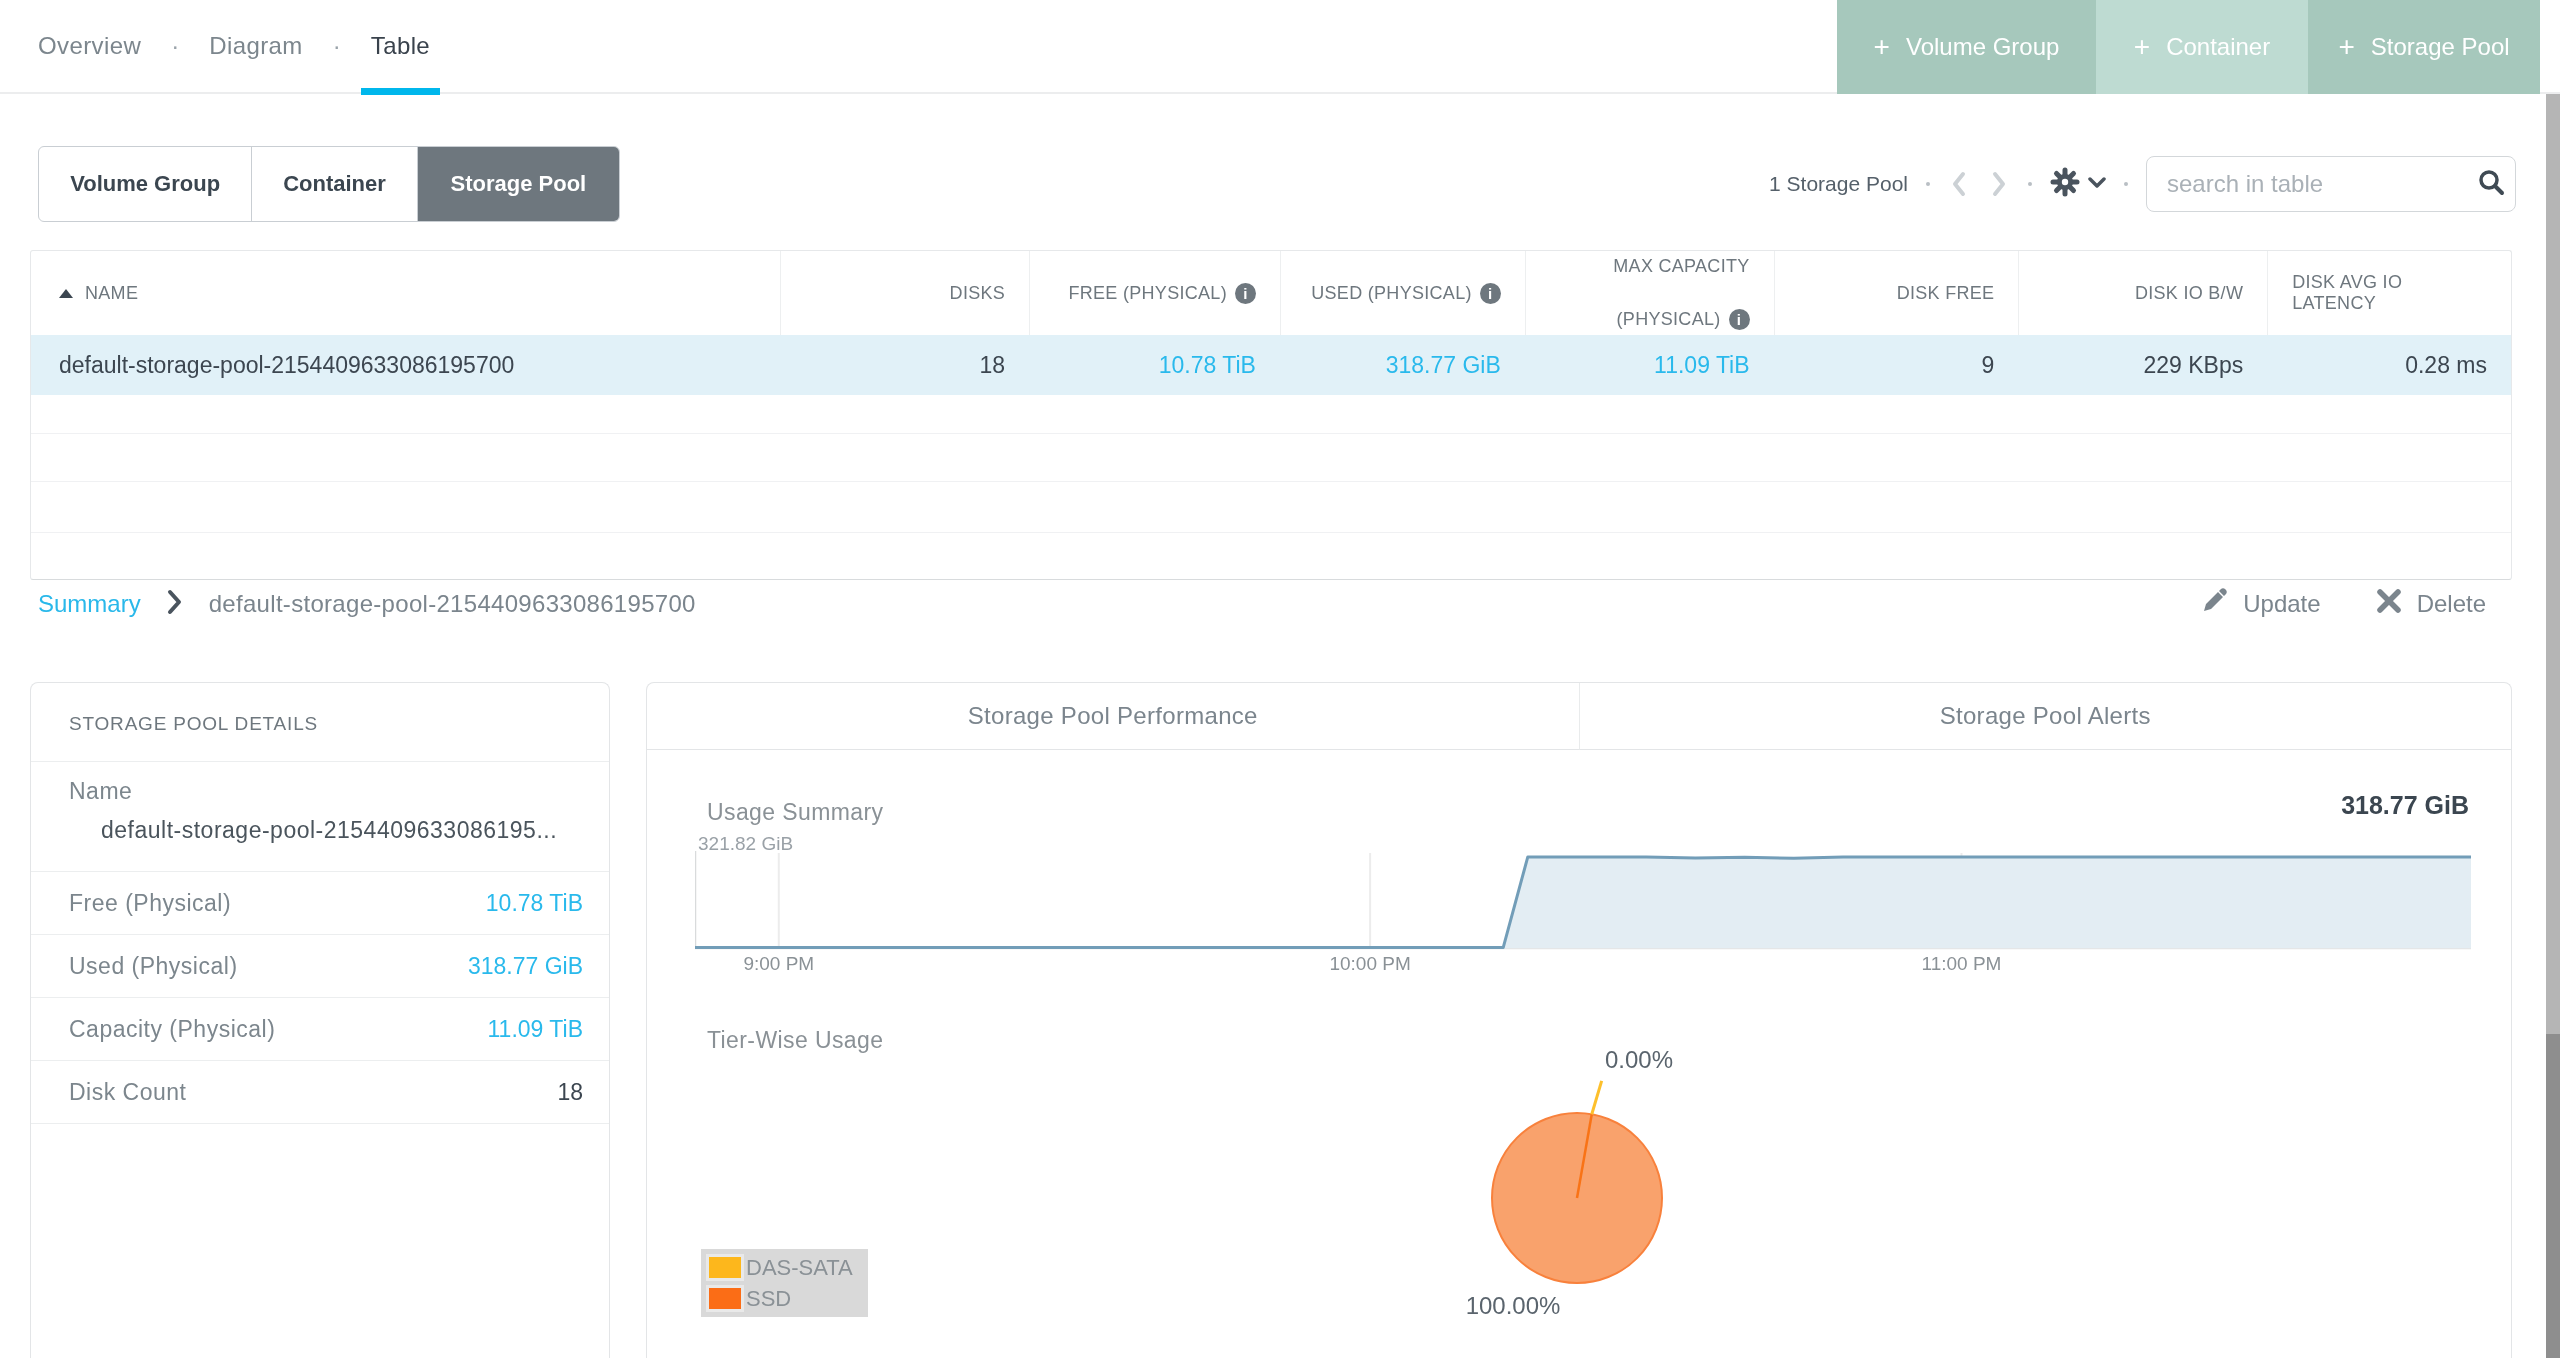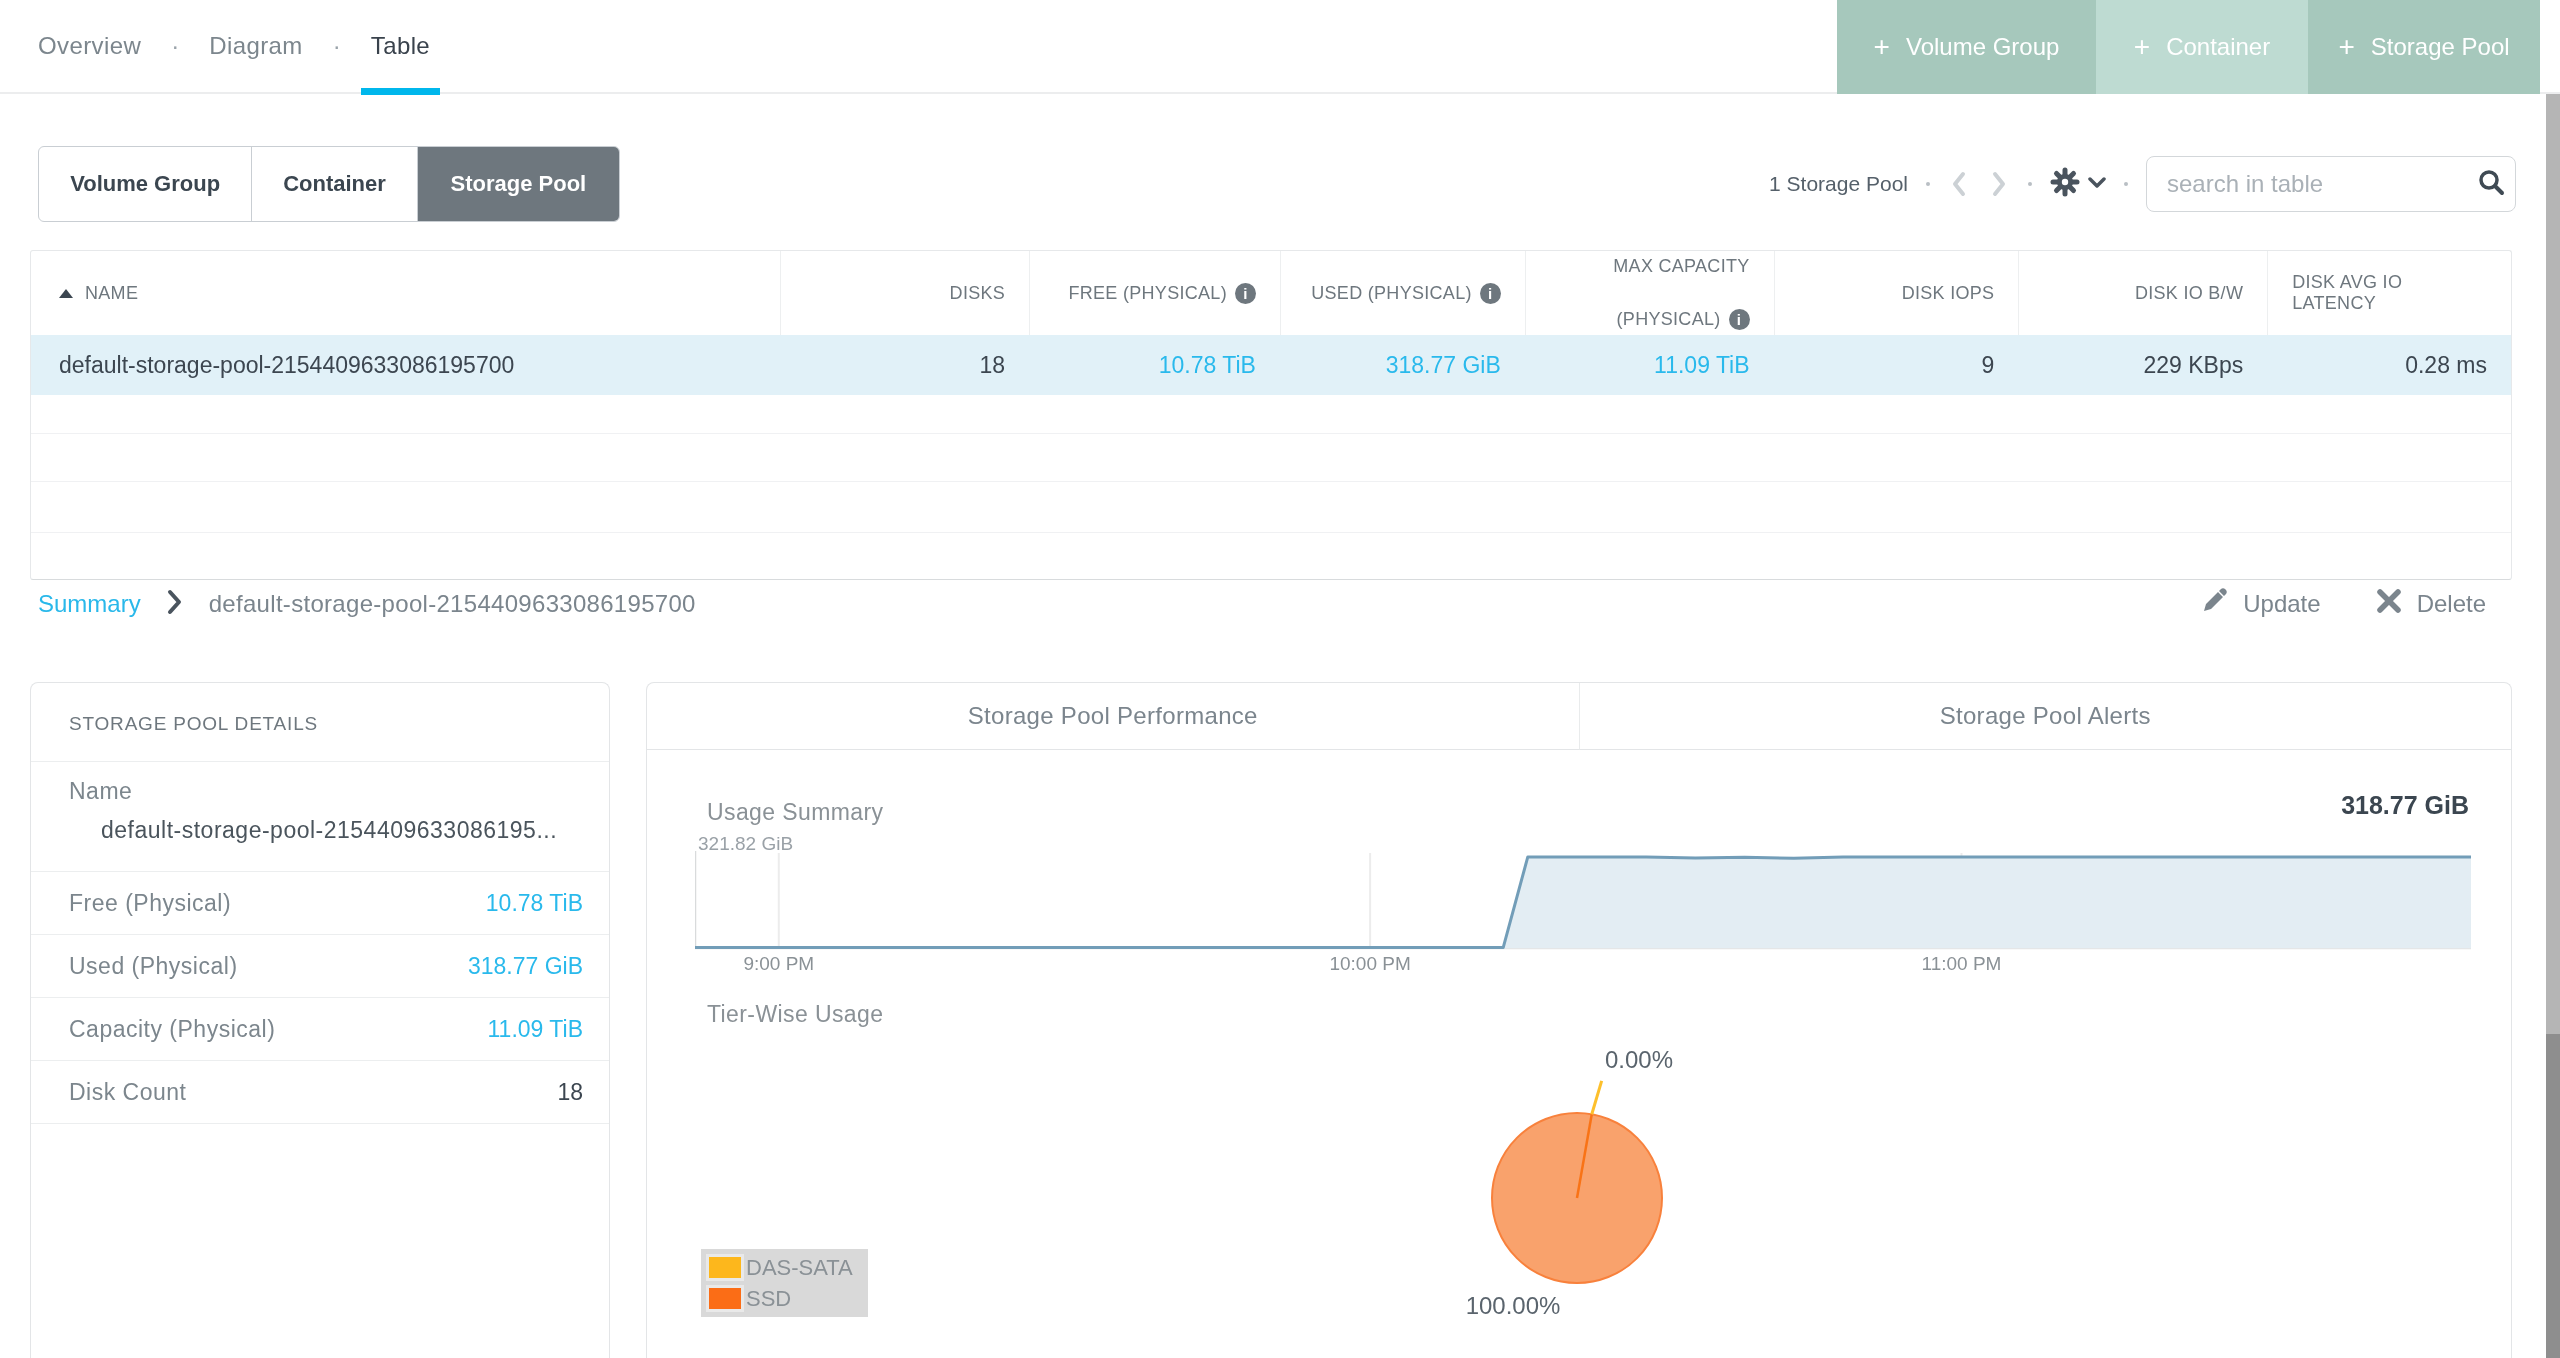--- a/index.html
+++ b/index.html
@@ -226,7 +226,7 @@
       </span>
     </div>
     <div class="th c5">
-      <span>DISK IOPS</span>
+      <span>DISK FREE</span>
     </div>
     <div class="th c6">
       <span>DISK IO B/W</span>

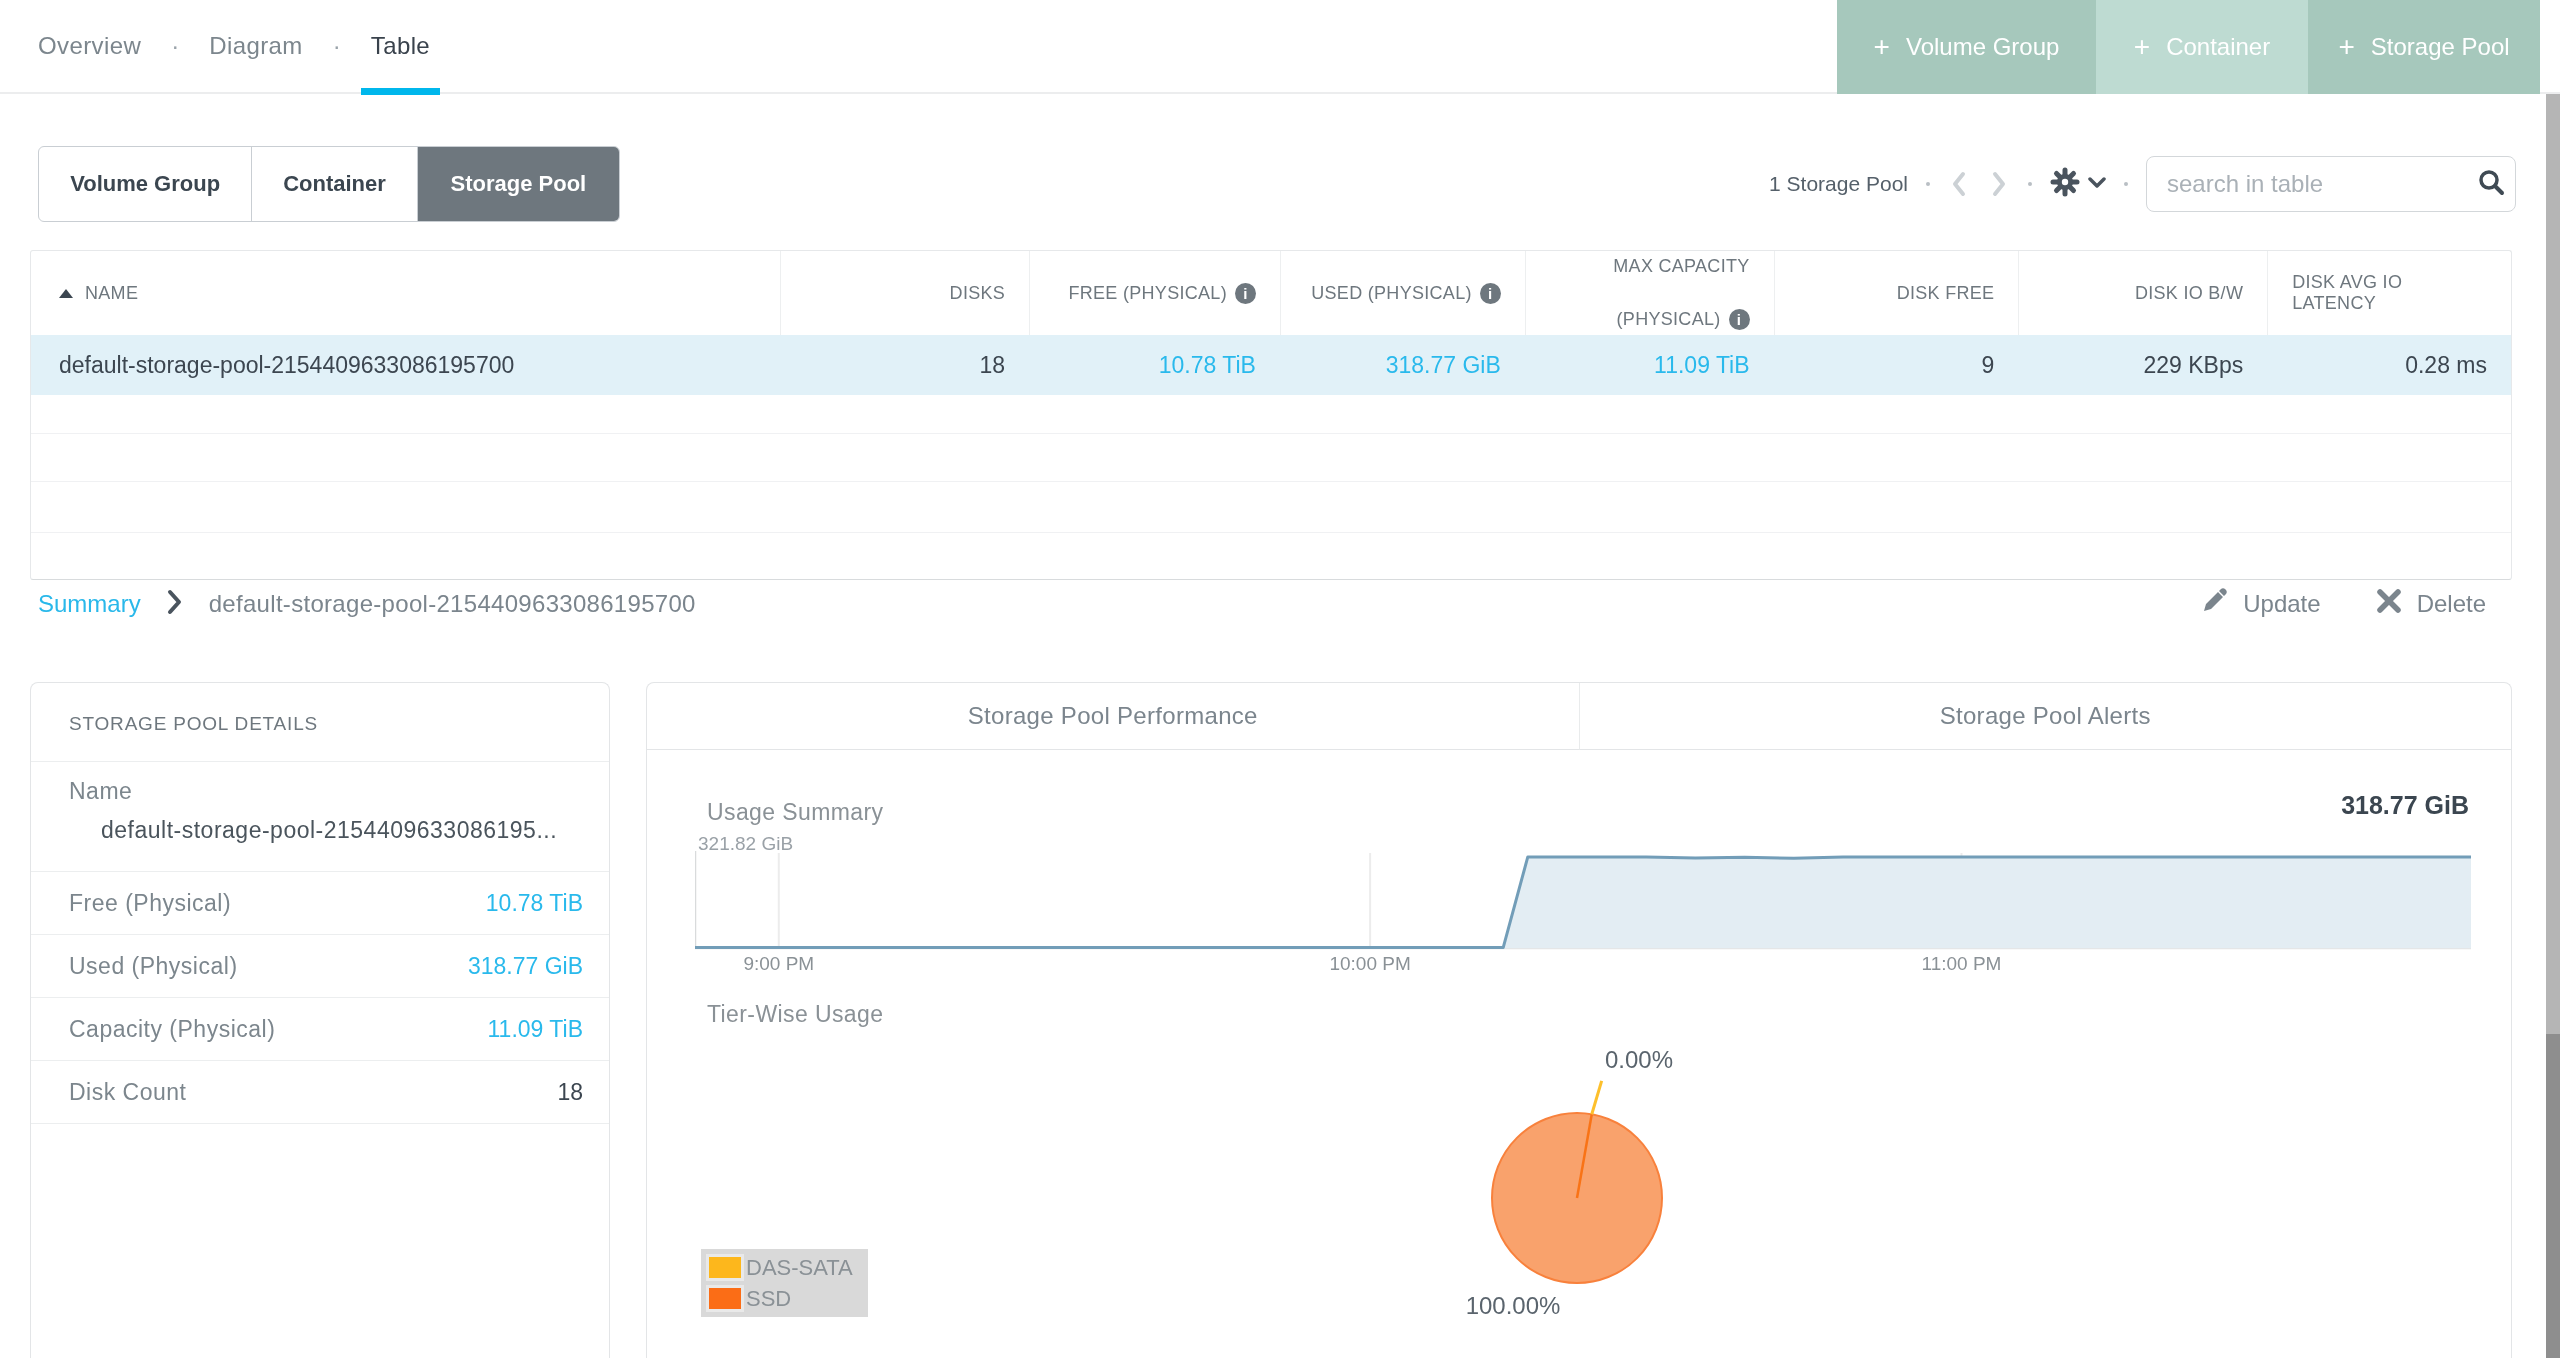--- a/index.html
+++ b/index.html
@@ -330,7 +330,7 @@
         <text x="1266.4594894561594" y="119" text-anchor="middle" fill="#8A9196" font-size="19">11:00 PM</text>
       </svg></div>
 
-  <div class="chart-title" style="left:48px; top:318px;">Tier-Wise Usage</div>
+  <div class="chart-title" style="left:48px; top:344px;">Tier-Wise Usage</div>
   <div class="abs" style="left:754px; top:353px;" id="tier-pie"><svg width="360" height="300" viewBox="0 0 360 300">
         <circle cx="176" cy="162" r="85" fill="#F9A26C" stroke="#F8813C" stroke-width="2"></circle>
         <line x1="176" y1="162" x2="190.76009510168907" y2="78.29134099396232" stroke="#F97316" stroke-width="2.5"></line>

